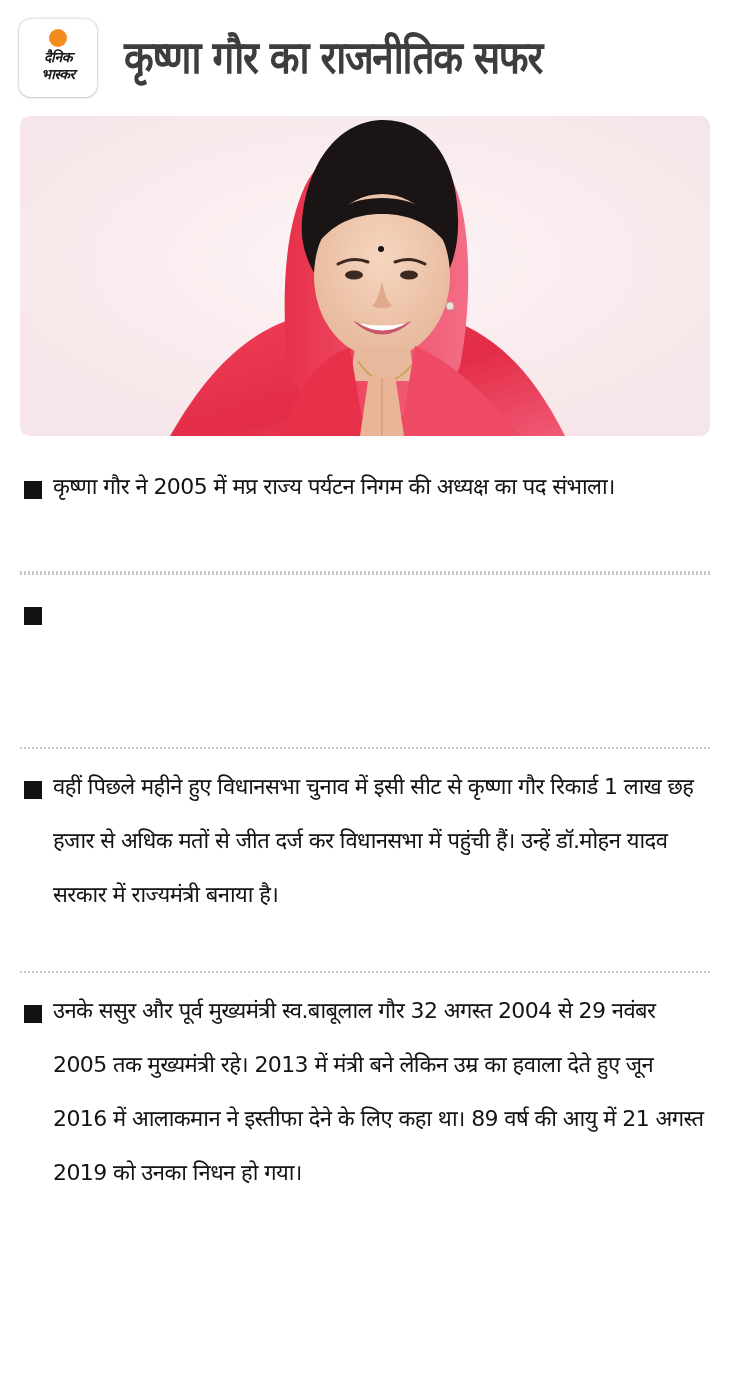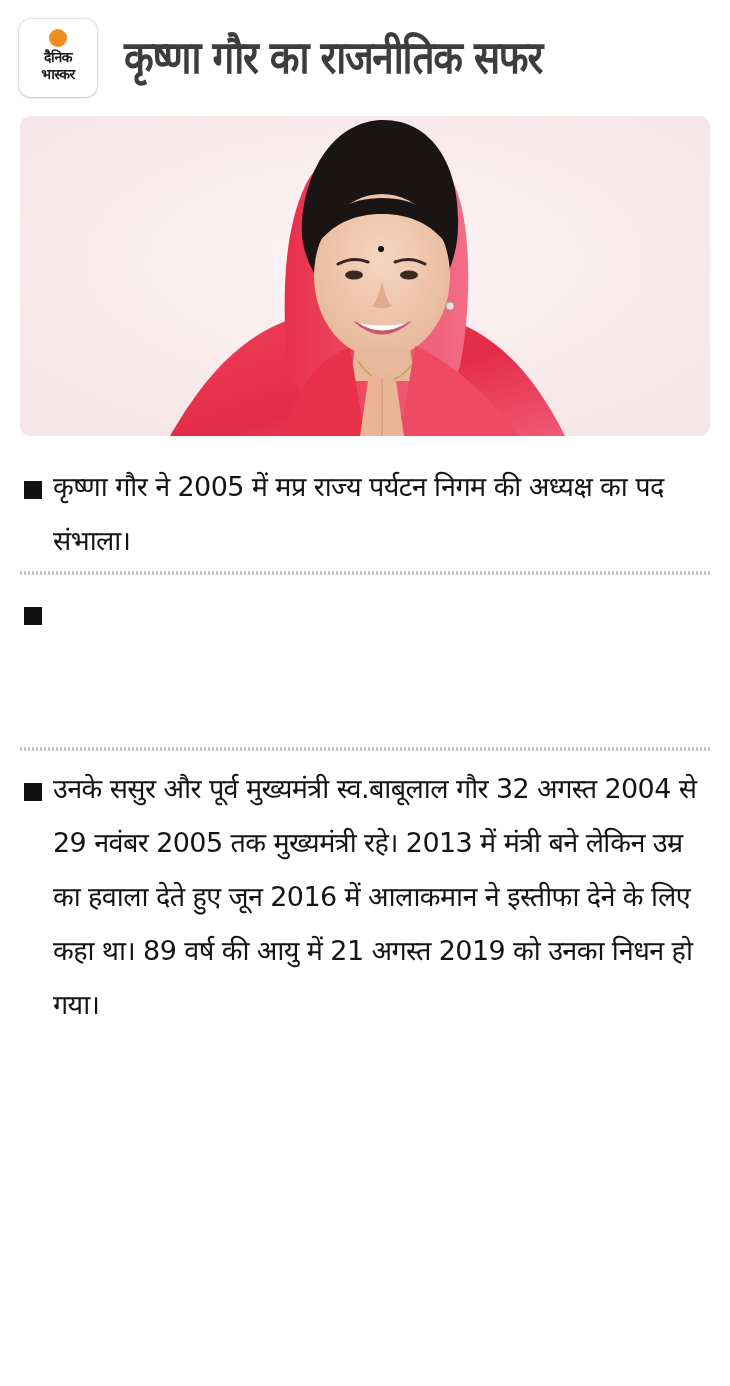--- a/index.html
+++ b/index.html
@@ -48,6 +48,7 @@
       color: #1a1a1a;
       letter-spacing: -0.5px;
       white-space: nowrap;
+      font-style: italic;
     }
     .title {
       position: absolute;

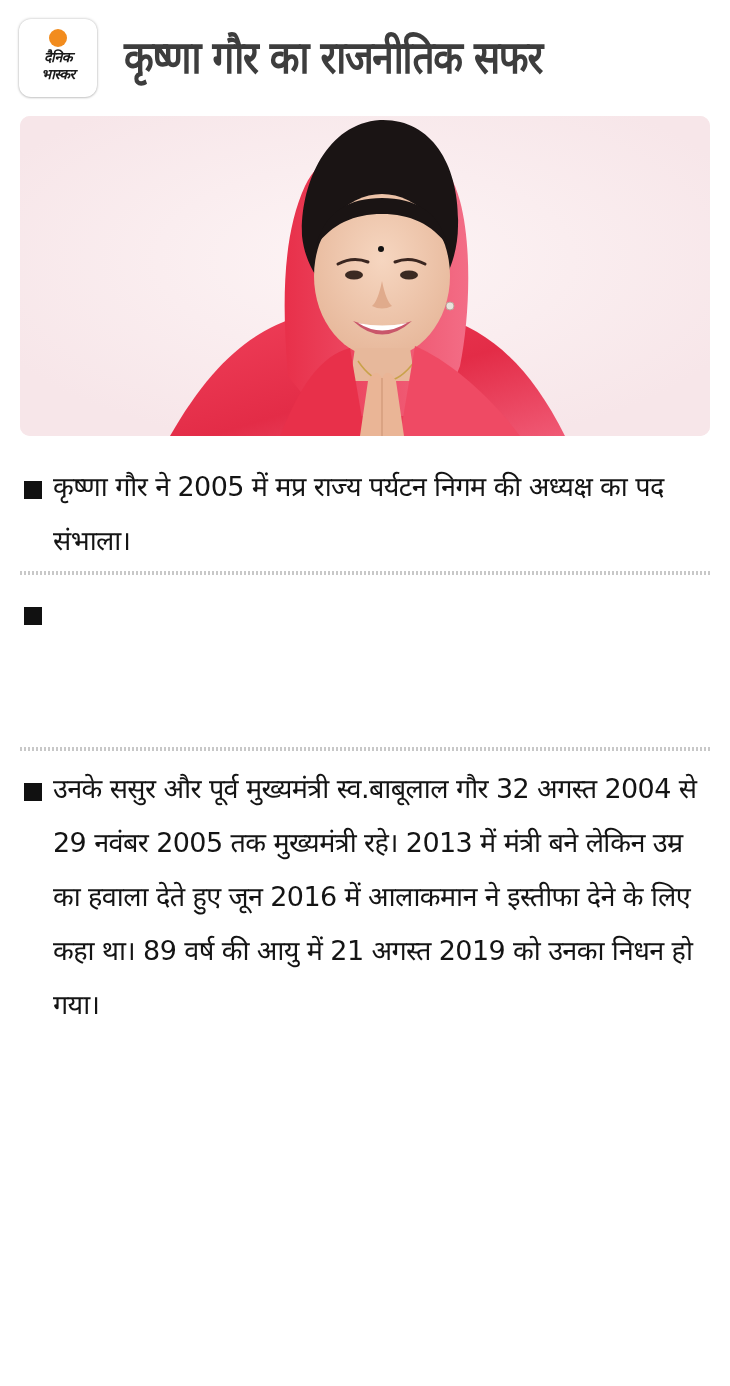--- a/index.html
+++ b/index.html
@@ -85,7 +85,7 @@
       position: relative;
       padding-left: 33px;
       padding-right: 0;
-      font-size: 27px;
+      font-size: 22px;
       line-height: 54px;
       color: #141414;
       letter-spacing: -0.6px;

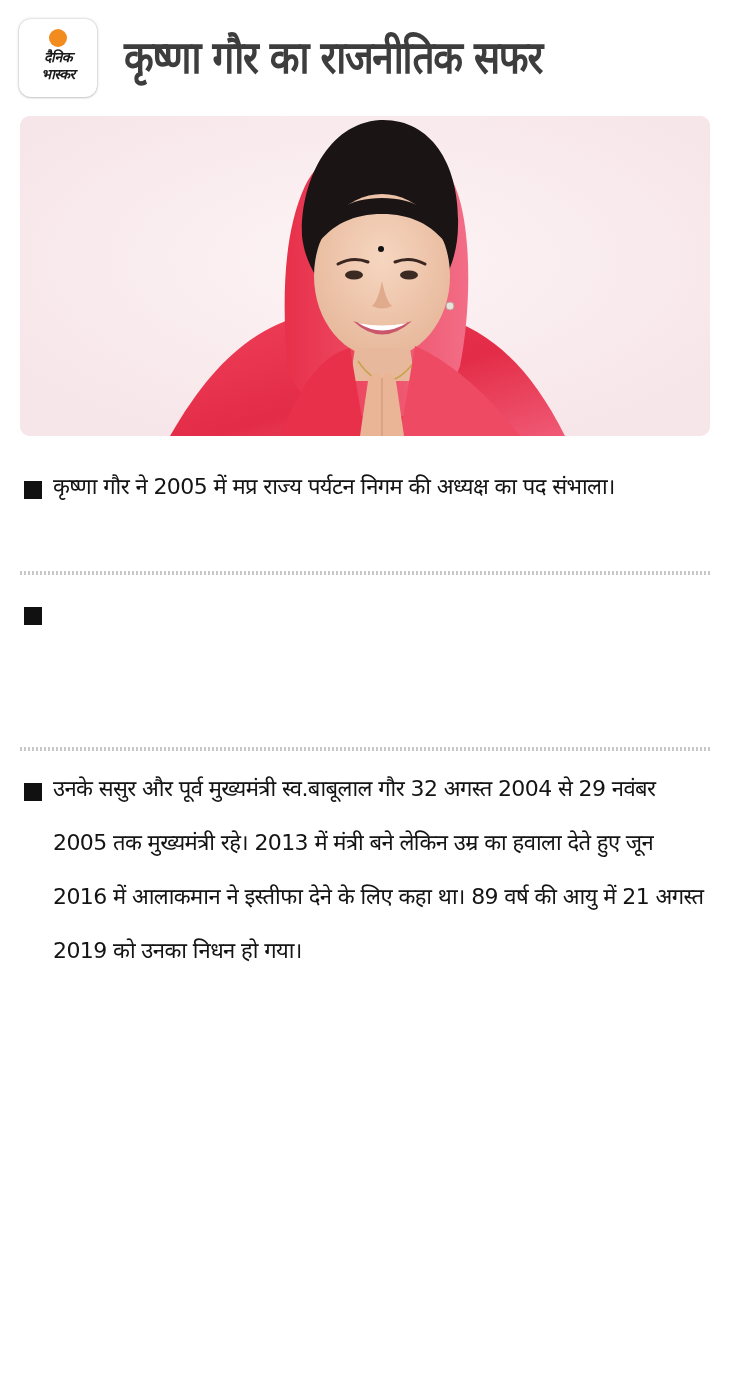--- a/index.html
+++ b/index.html
@@ -200,6 +200,10 @@
   </div>
   <div class="sep"></div>
 
+  <div class="point p4" style="padding-top:11px;">
+    <span class="bullet" style="top:32px;"></span>
+    <span class="text">वहीं पिछले महीने हुए विधानसभा चुनाव में इसी सीट से कृष्णा गौर रिकार्ड 1 लाख छह हजार से अधिक मतों से जीत दर्ज कर विधानसभा में पहुंची हैं। उन्हें डॉ.मोहन यादव सरकार में राज्यमंत्री बनाया है।</span>
+  </div>
   <div class="sep"></div>
 
   <div class="point p5" style="padding-top:11px;">

